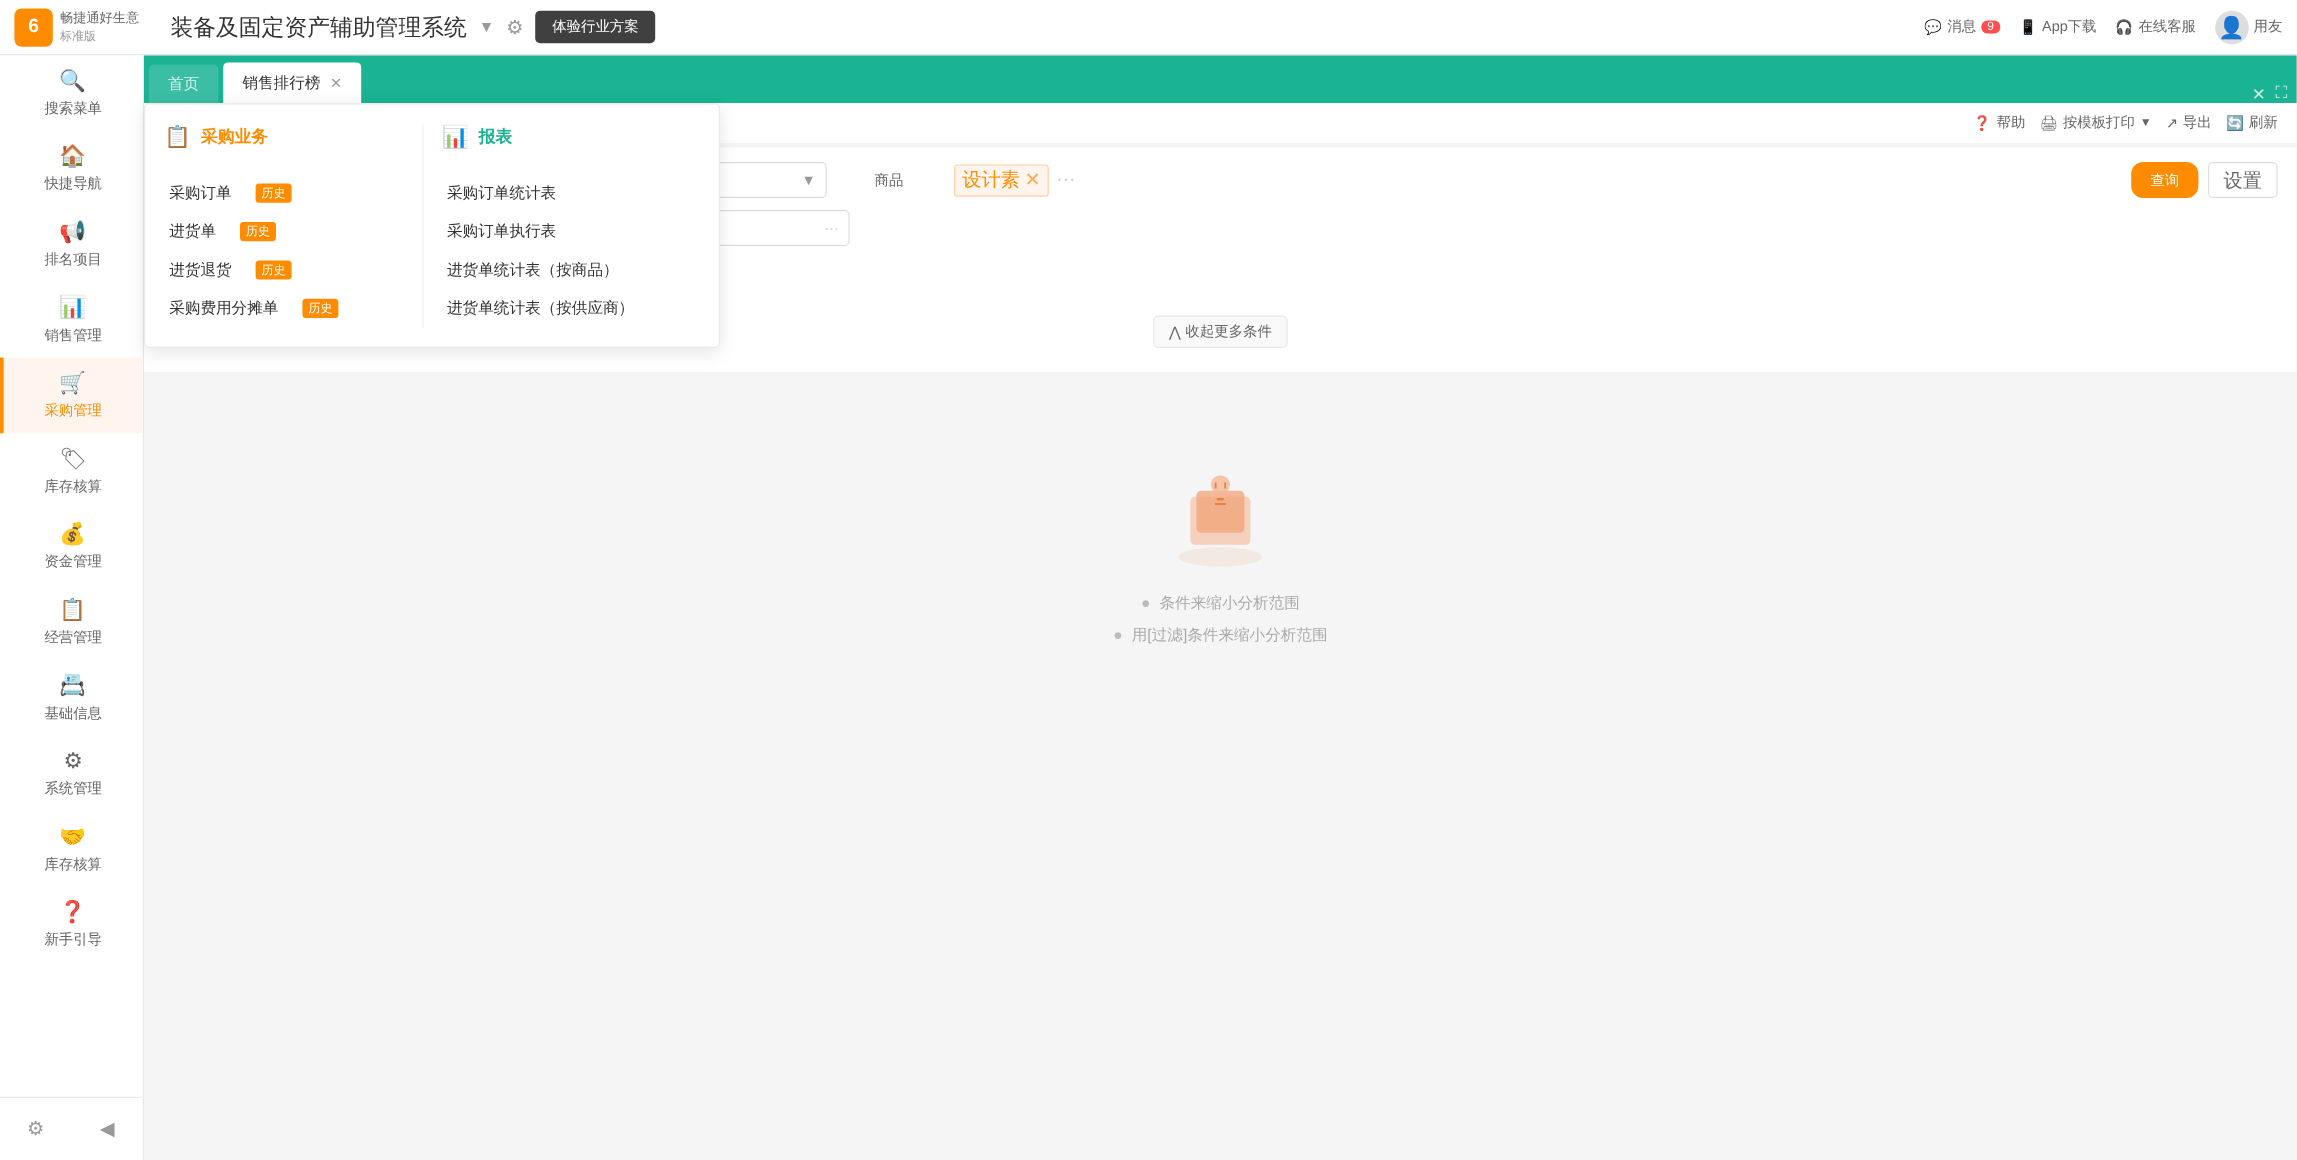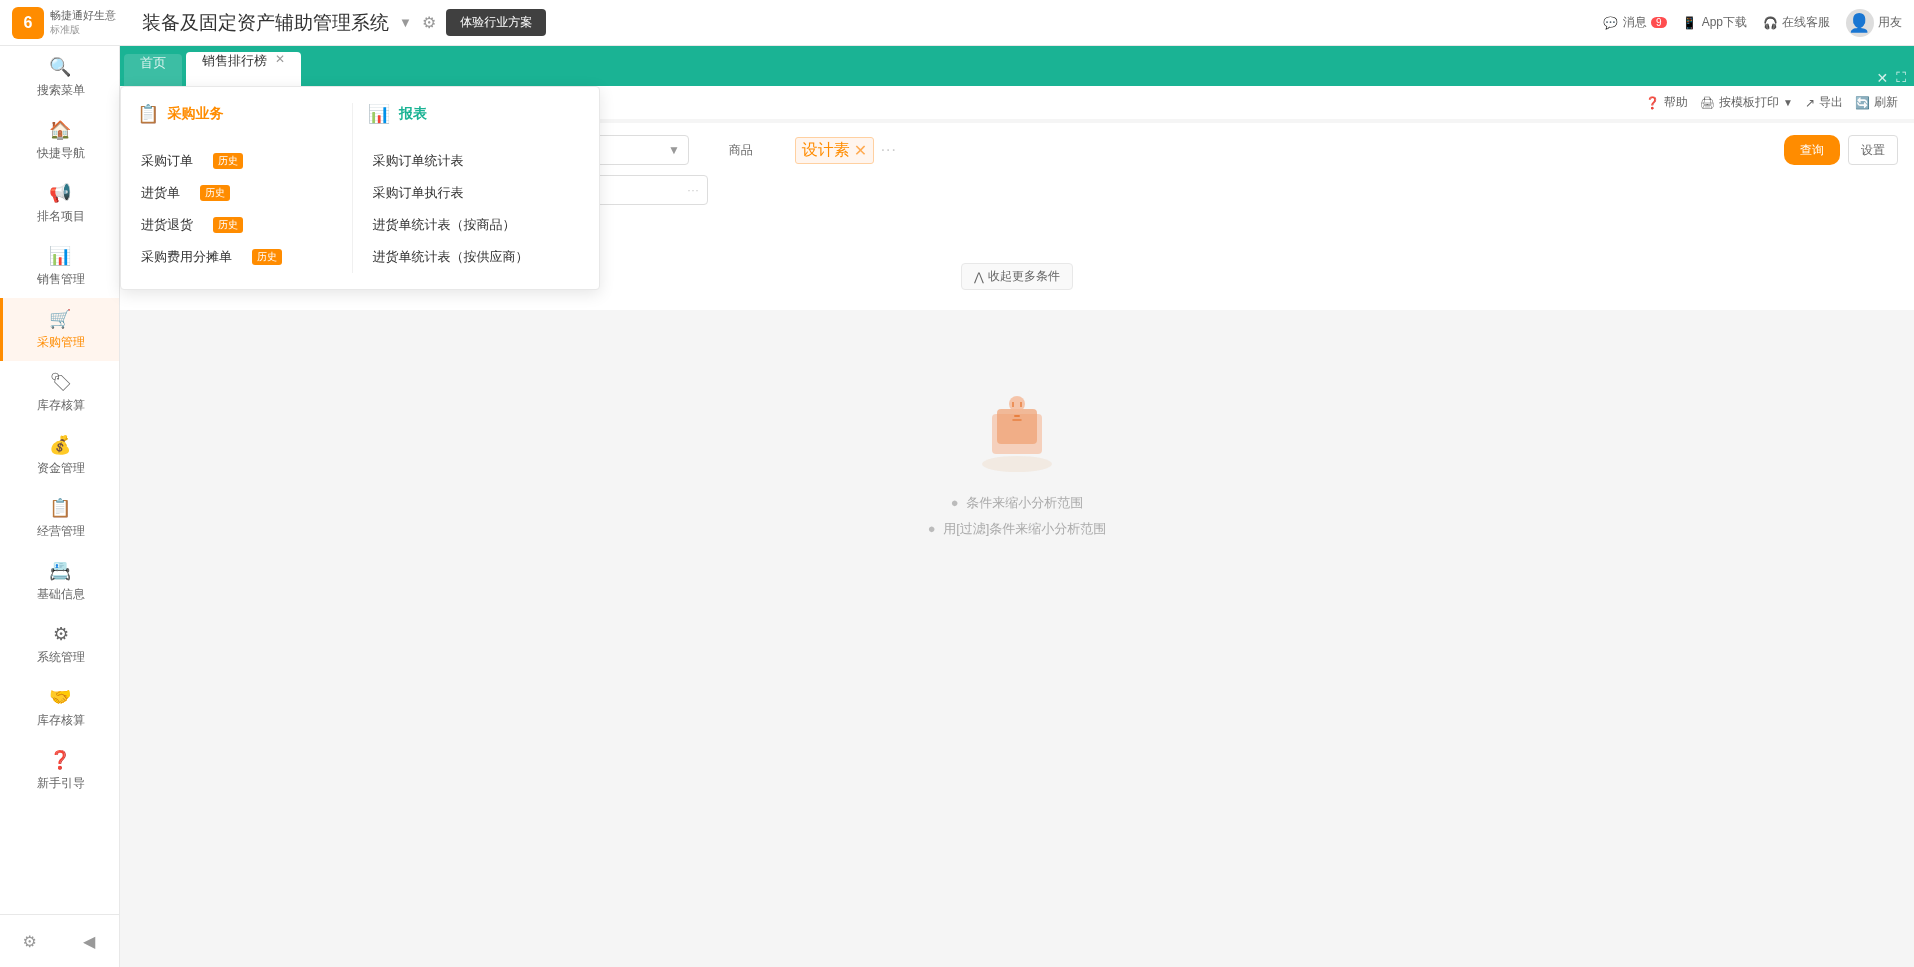--- a/index.html
+++ b/index.html
@@ -137,6 +137,7 @@
       height: 32px;
       padding: 0 16px;
       display: flex;
+      align-items: center;
       gap: 8px;
       cursor: pointer;
       font-size: 13px;

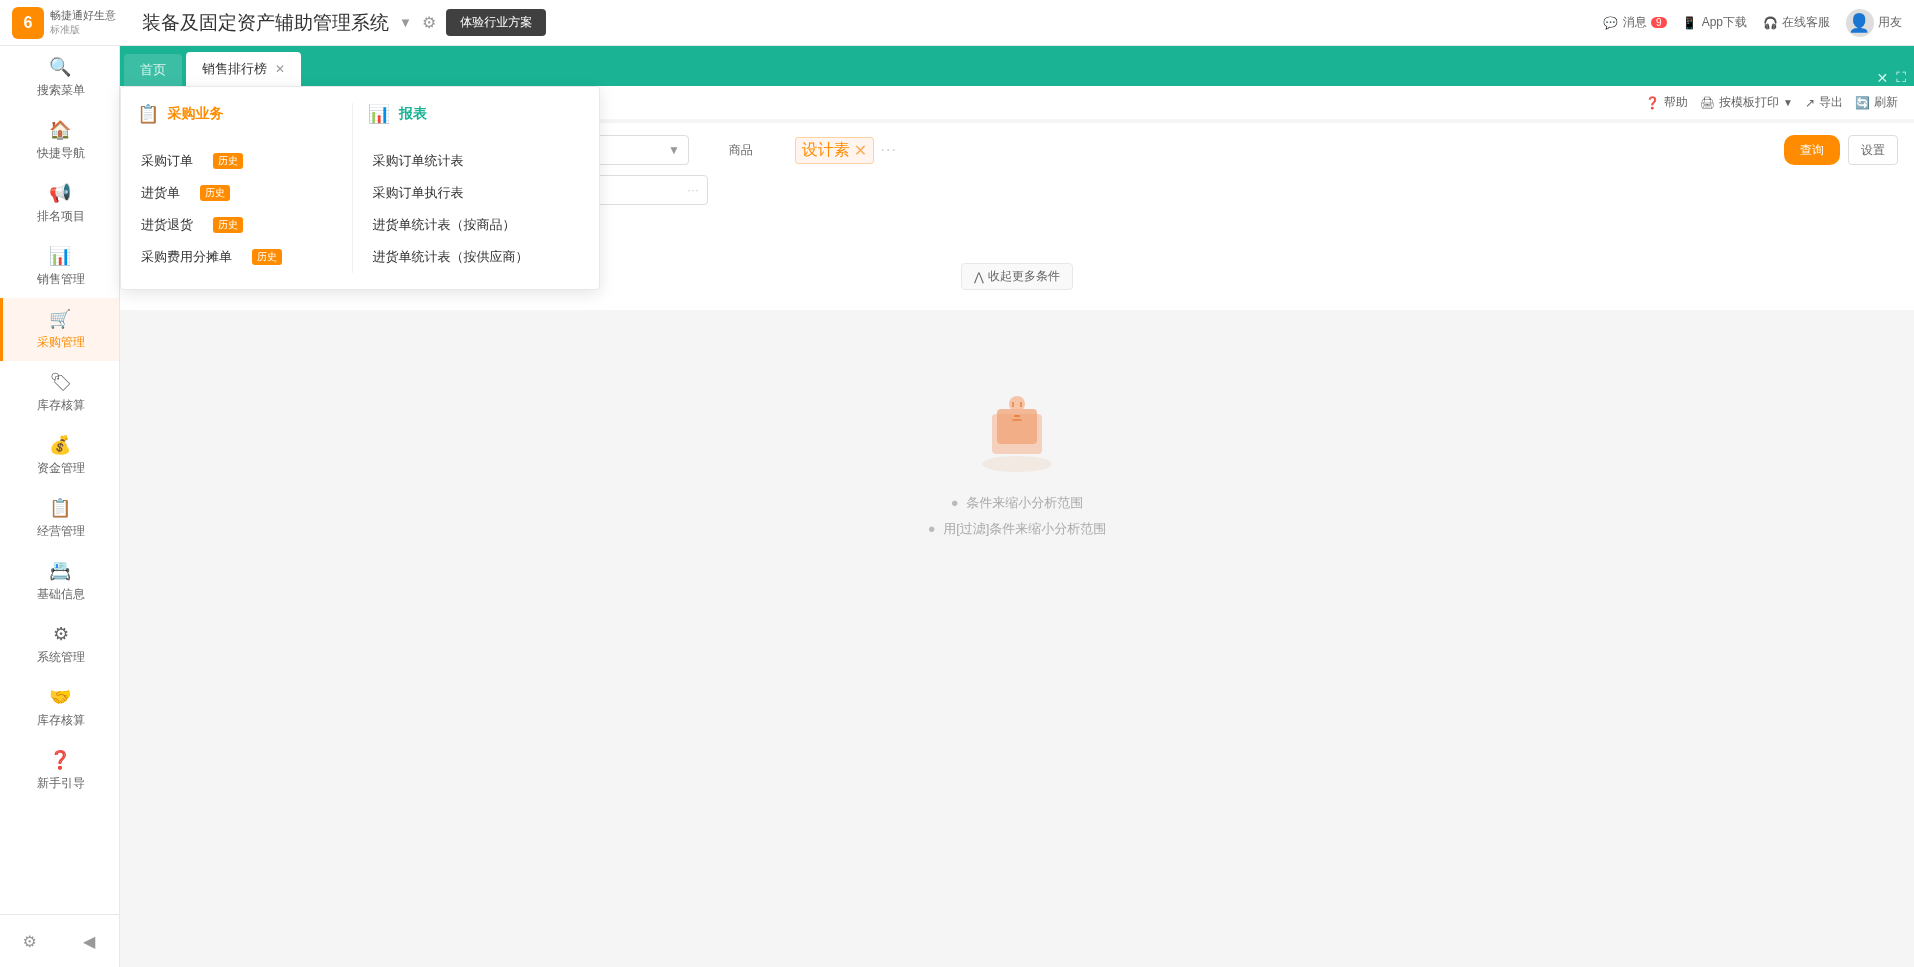--- a/index.html
+++ b/index.html
@@ -231,7 +231,7 @@
     .btn-setting {
       background: #fff; color: #666; border: 1px solid #ddd;
       border-radius: 4px; padding: 5px 12px;
-      font-size: 12px; cursor: pointer; height: 30px;
+      font-size: 16px; cursor: pointer; height: 30px;
     }
     .toolbar-right {
       display: flex; align-items: center; gap: 12px;

